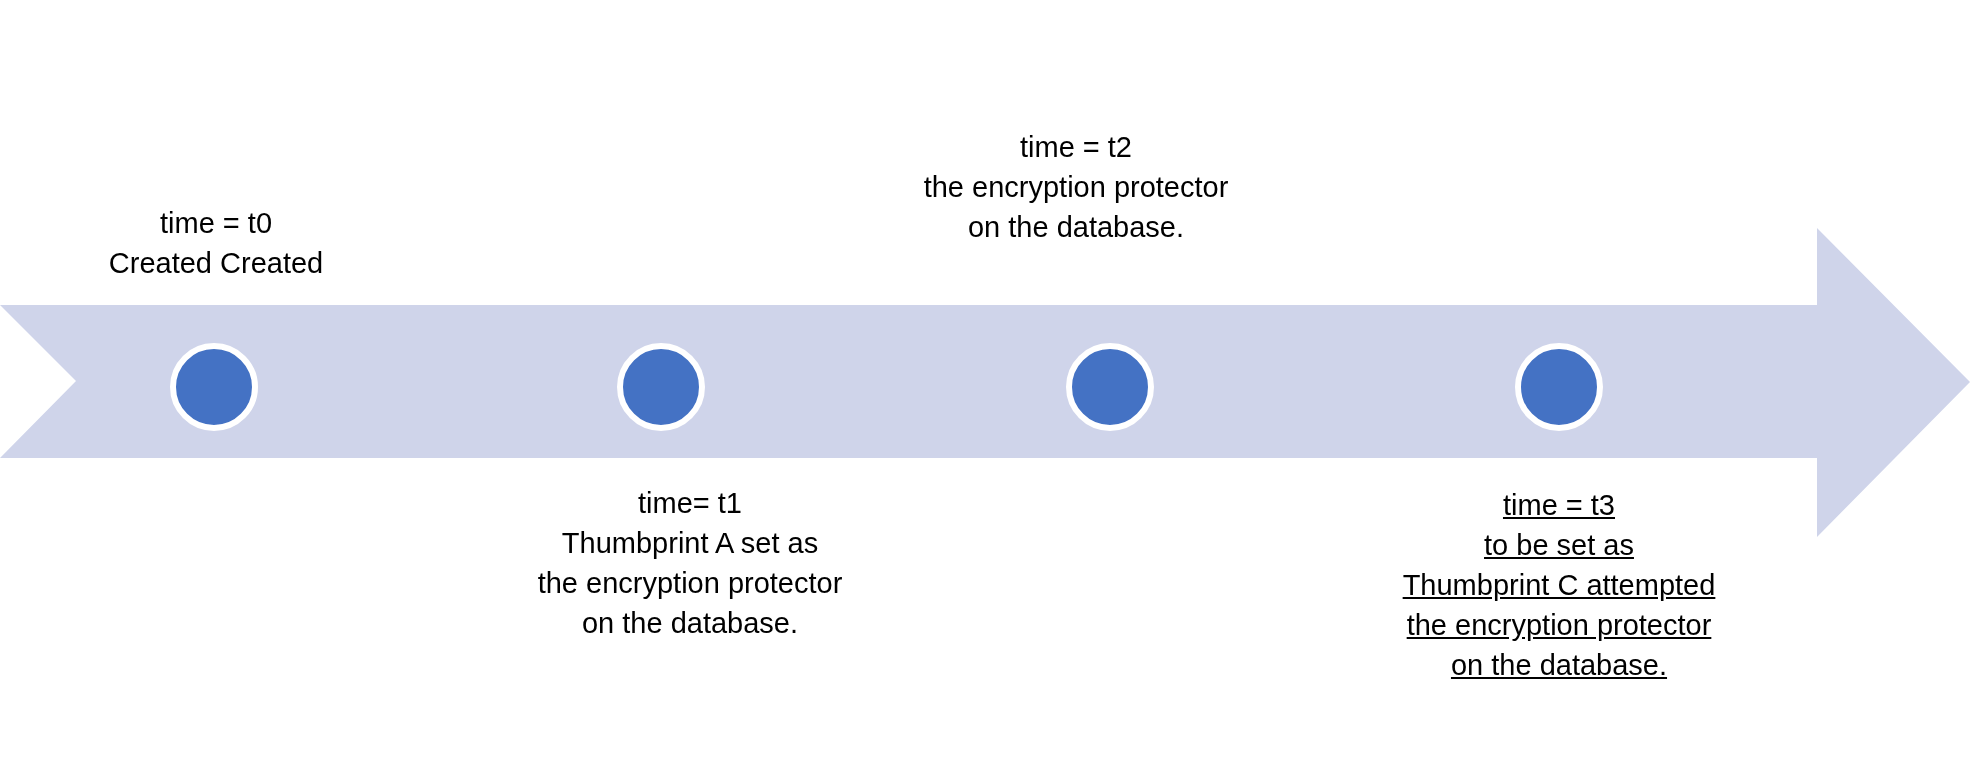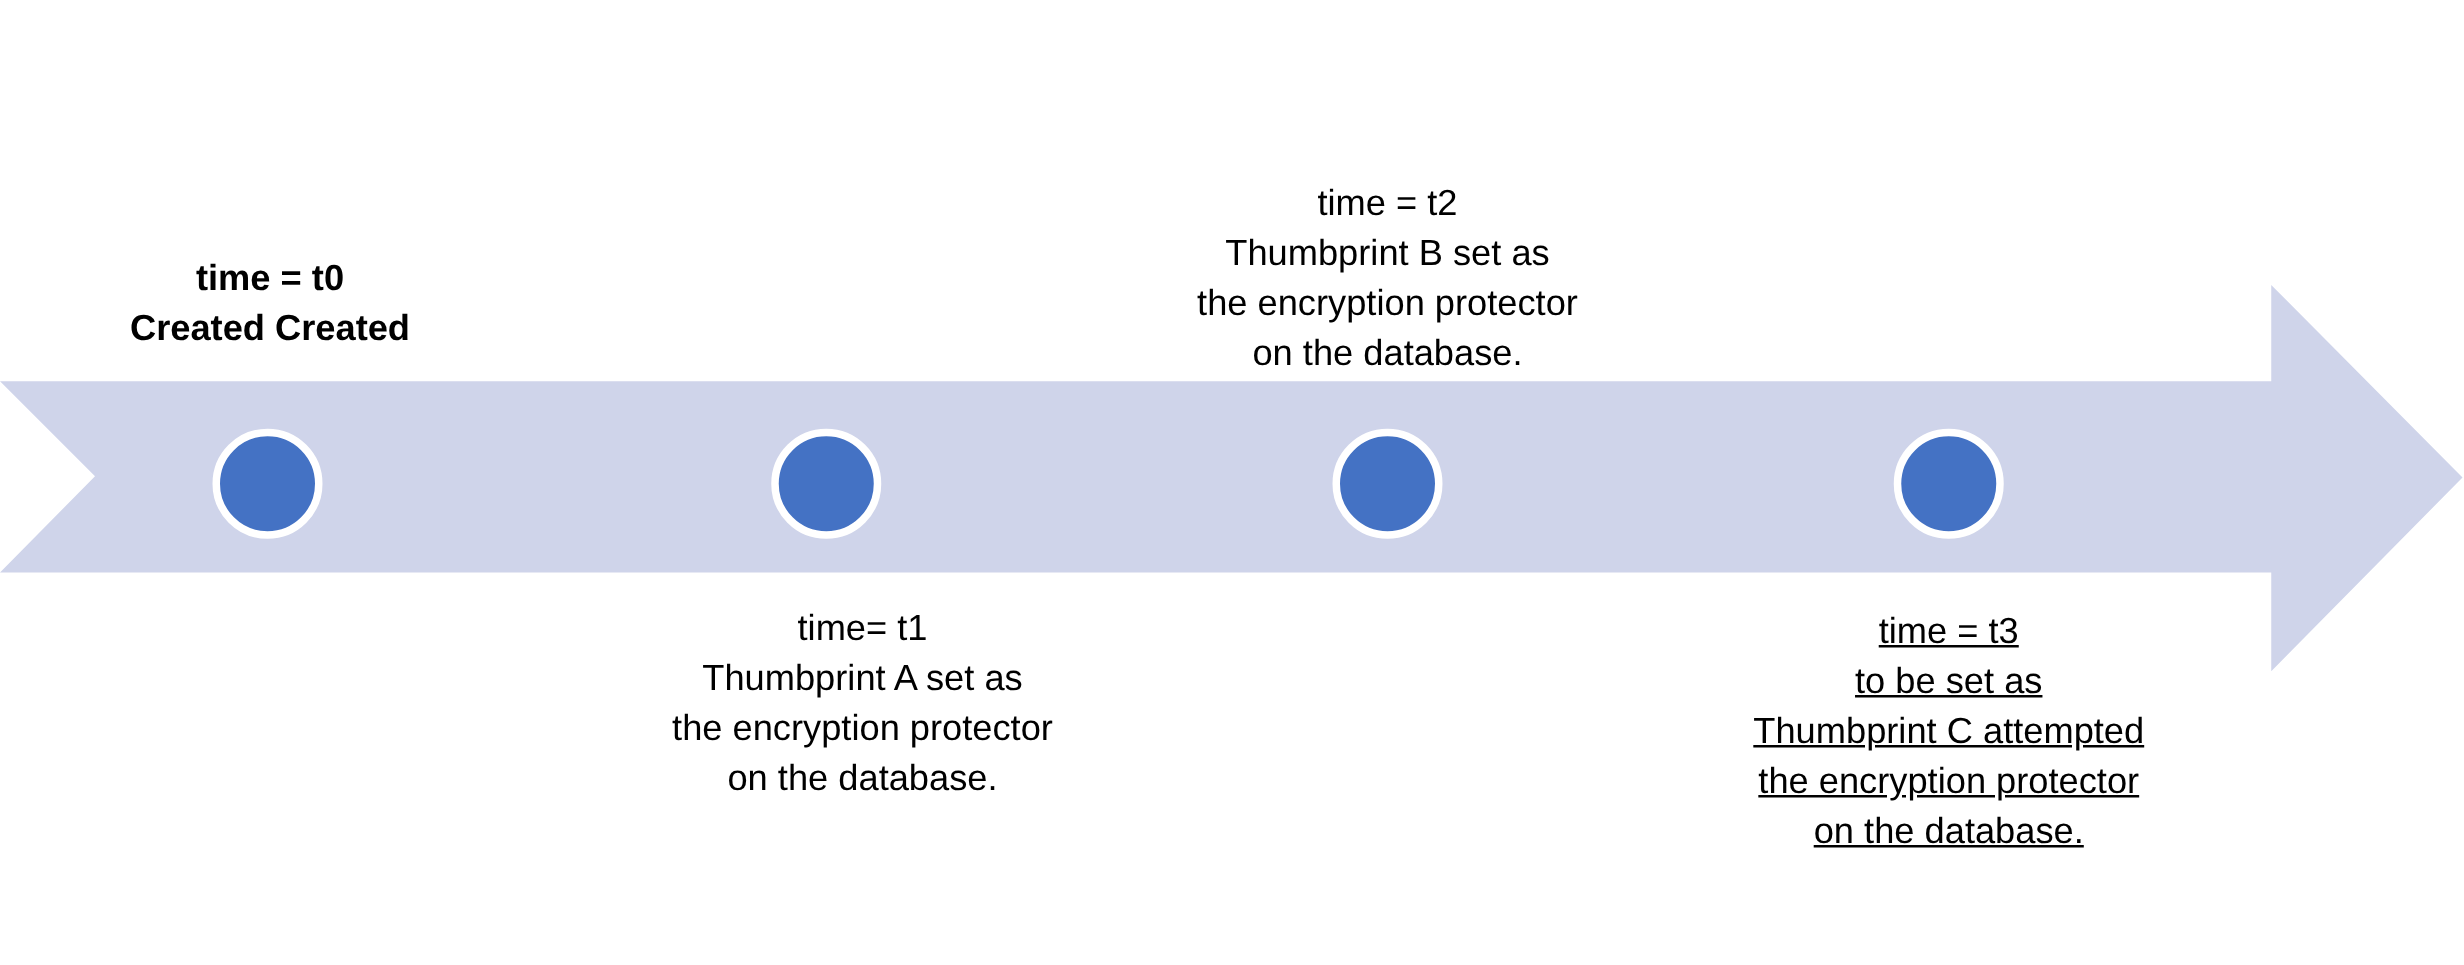--- a/index.html
+++ b/index.html
@@ -34,7 +34,7 @@
   }
   .label-t0 { left: 216px;  top: 203px; font-weight: bold; }
   .label-t1 { left: 690px;  top: 483px; }
-  .label-t2 { left: 1110px; top: 127px; margin-top: 16px; }
+  .label-t2 { left: 1076px; top: 127px; }
   .label-t3 { left: 1559px; top: 485px; text-decoration: underline; }
 </style>
 </head>

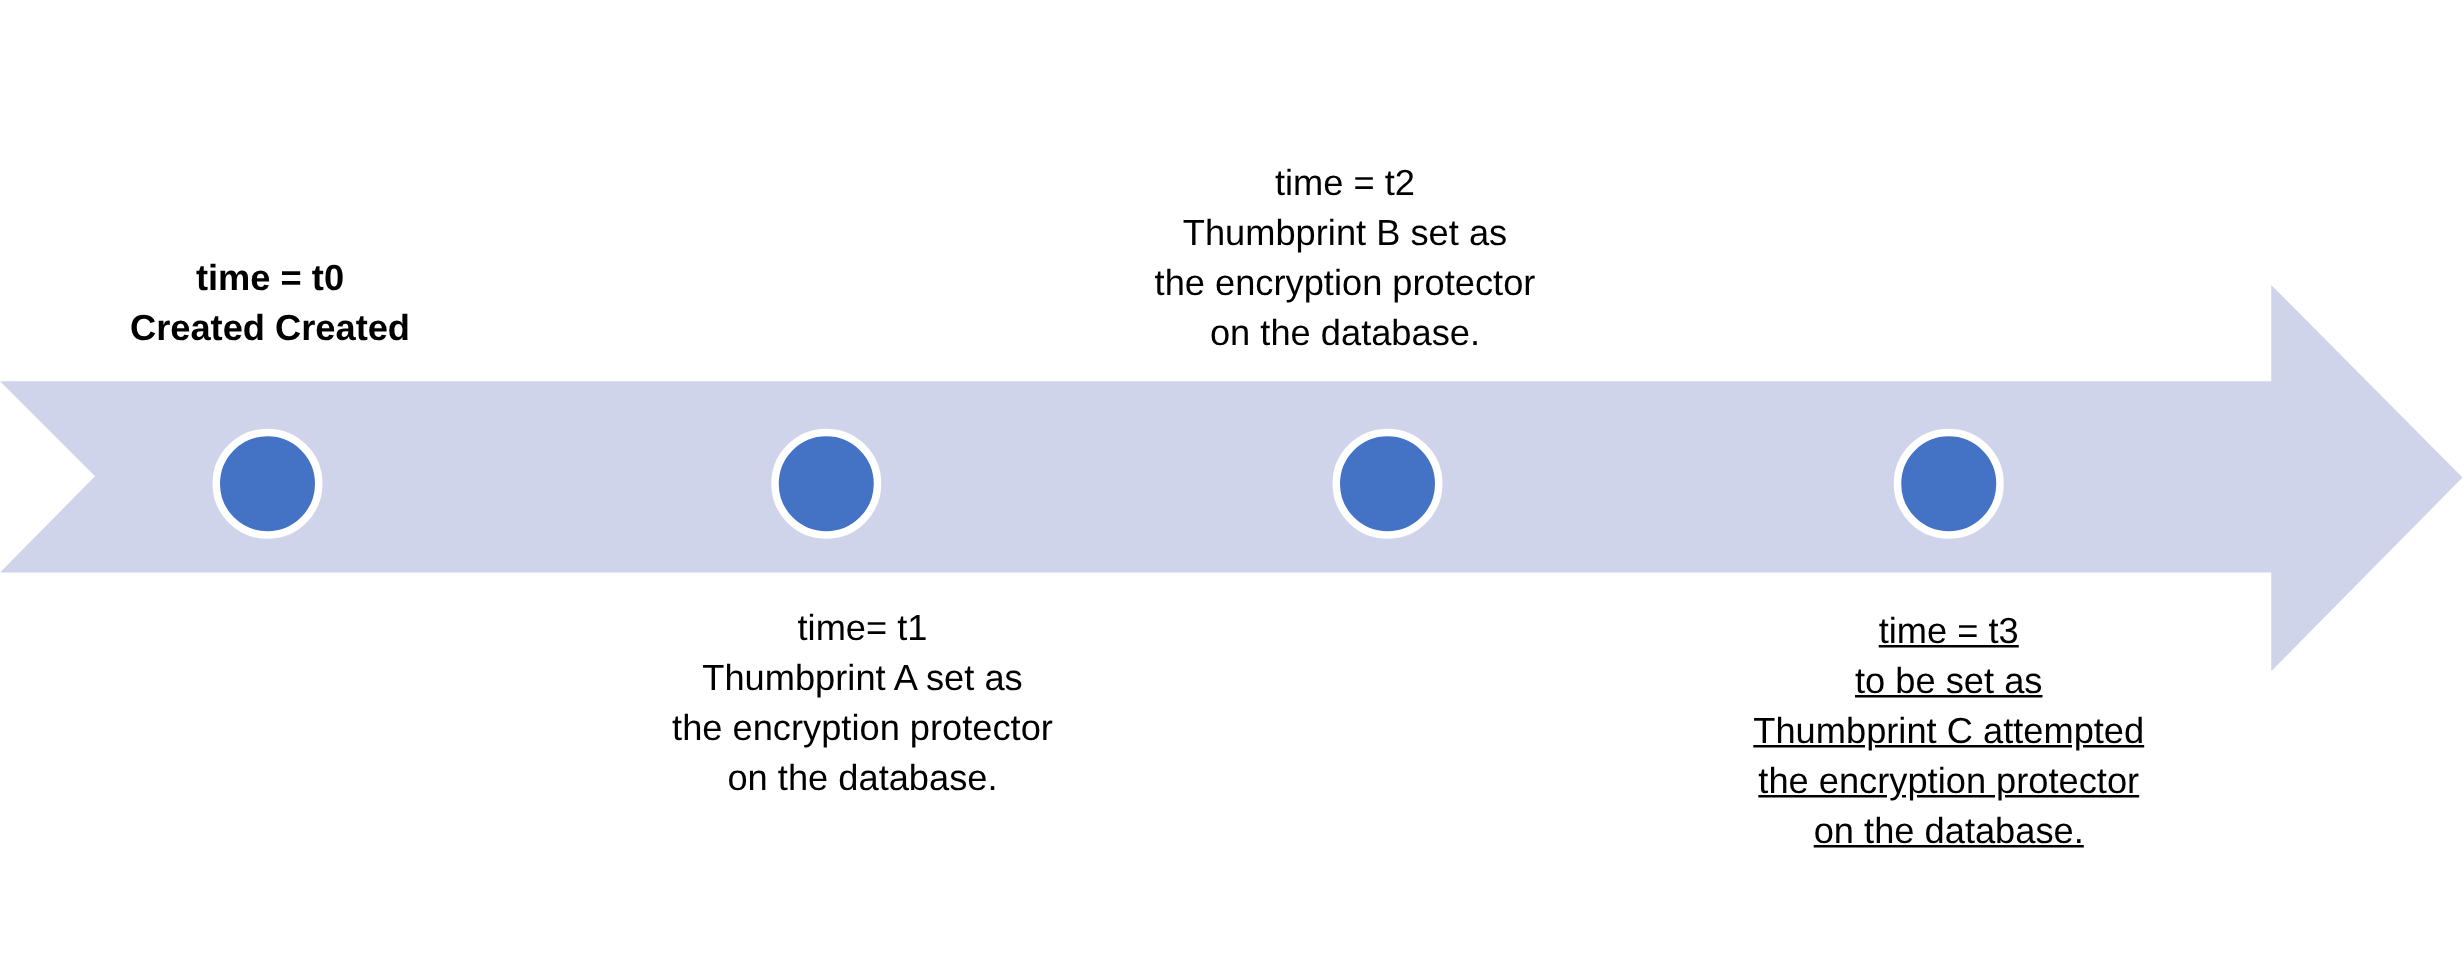--- a/index.html
+++ b/index.html
@@ -64,7 +64,6 @@
 
   <div class="event-label label-t2">
     <div class="label-line">time = t2</div>
-    <div class="label-line">Thumbprint B set as</div>
     <div class="label-line">the encryption protector</div>
     <div class="label-line">on the database.</div>
   </div>

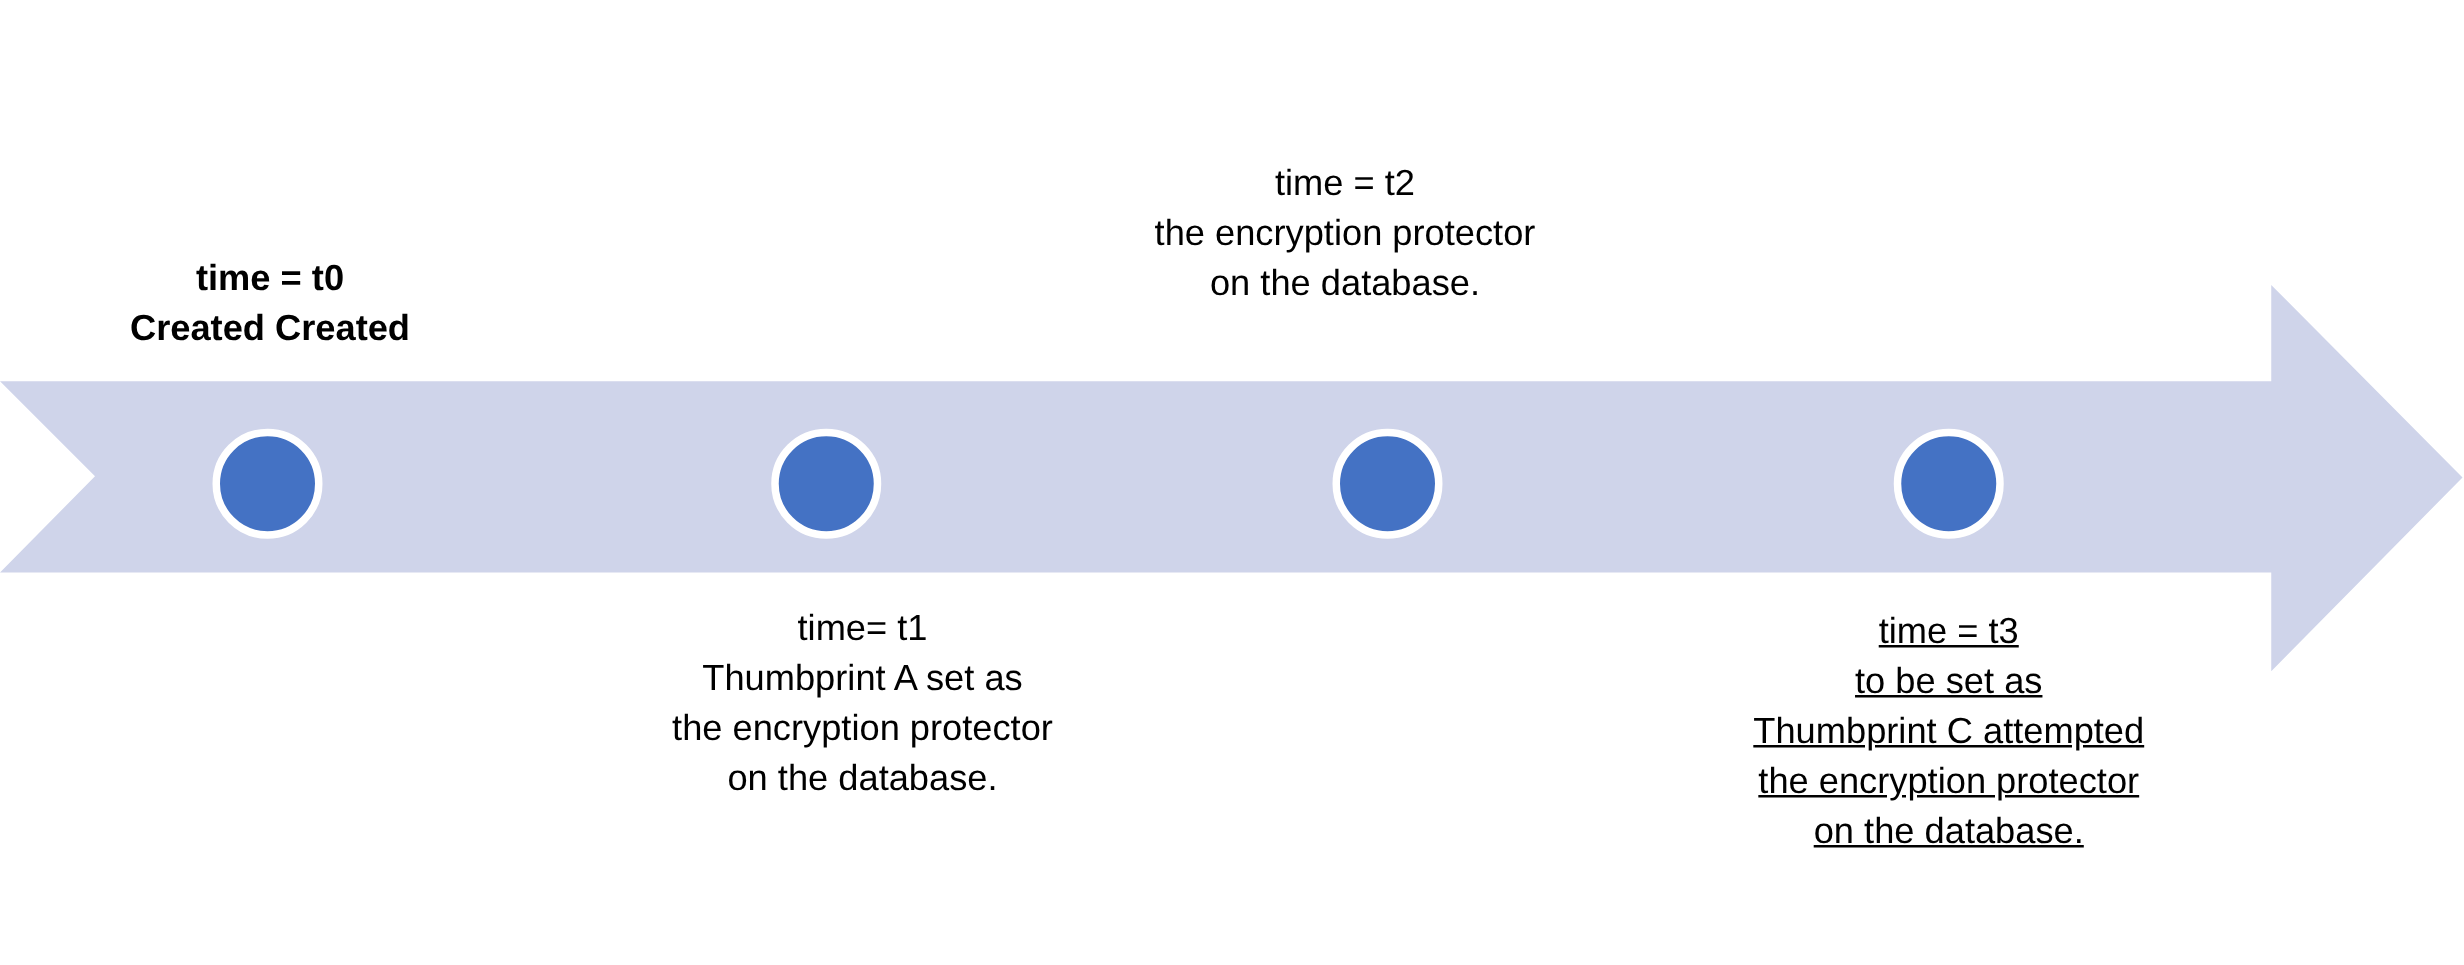--- a/index.html
+++ b/index.html
@@ -32,7 +32,7 @@
     color: #000000;
     white-space: nowrap;
   }
-  .label-t0 { left: 216px;  top: 203px; font-weight: bold; }
+  .label-t0 { left: 216px;  top: 203px; }
   .label-t1 { left: 690px;  top: 483px; }
   .label-t2 { left: 1076px; top: 127px; }
   .label-t3 { left: 1559px; top: 485px; text-decoration: underline; }

